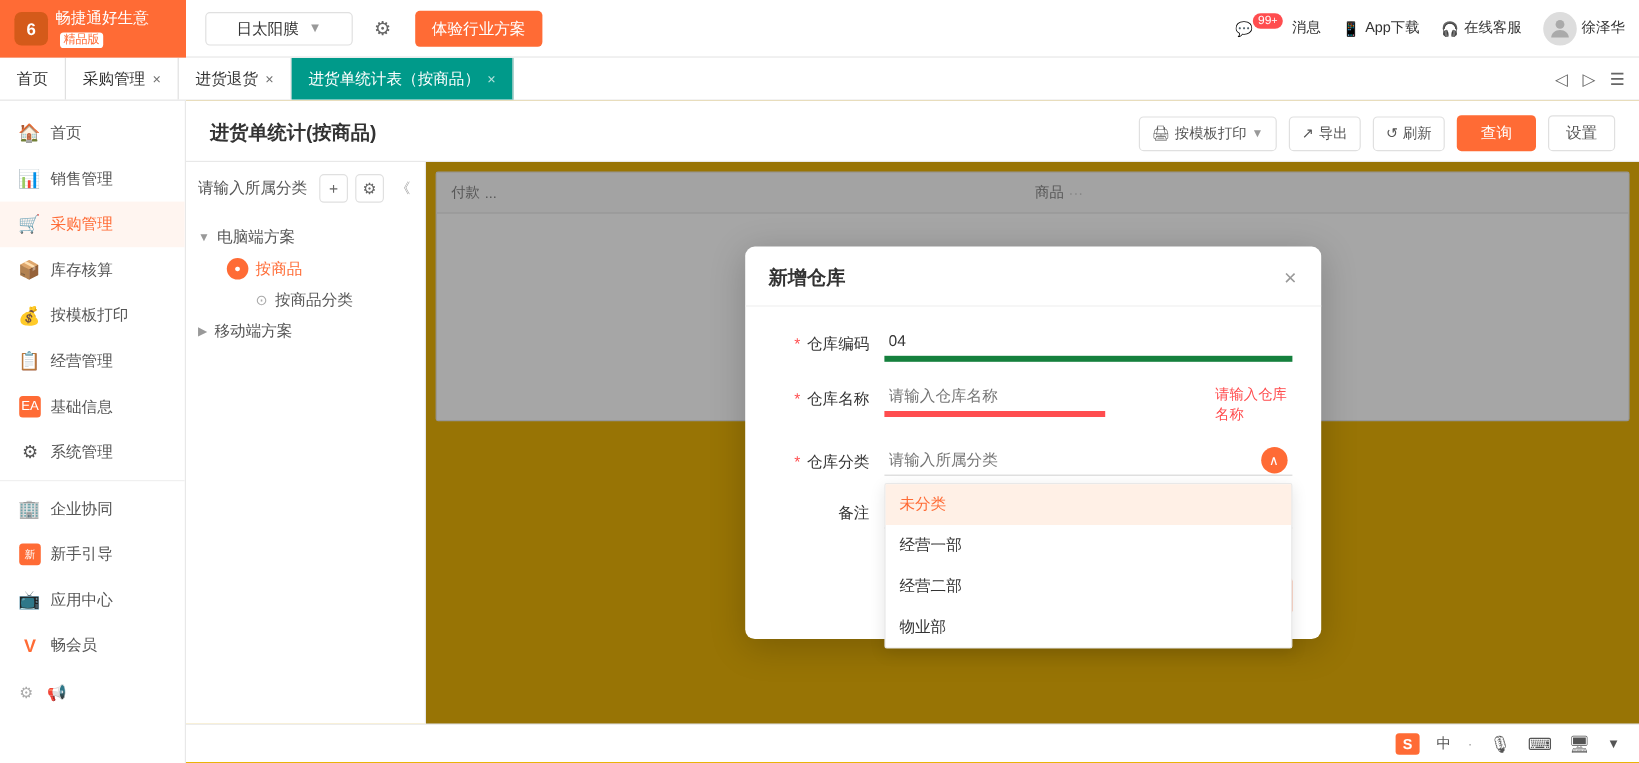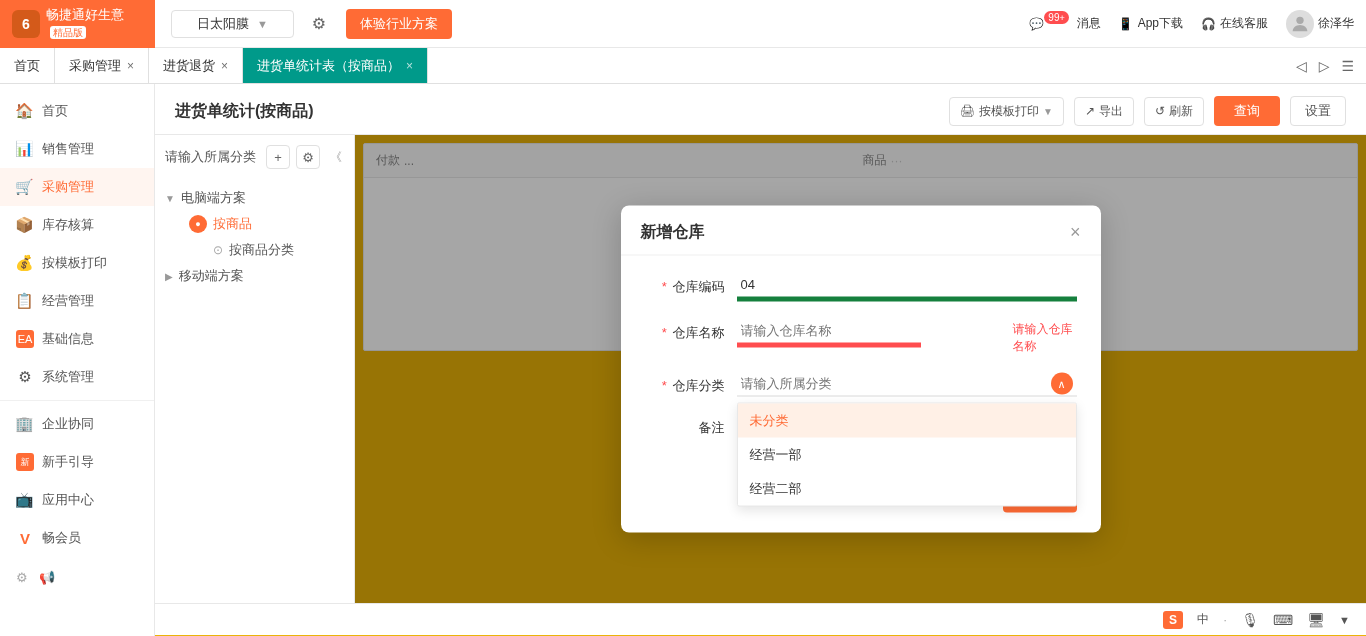--- a/index.html
+++ b/index.html
@@ -486,6 +486,9 @@
                   <div class="dropdown-item">
                     <span>经营二部</span>
                   </div>
+                  <div class="dropdown-item">
+                    <span>物业部</span>
+                  </div>
                 </div>
               </div>
             </div>

